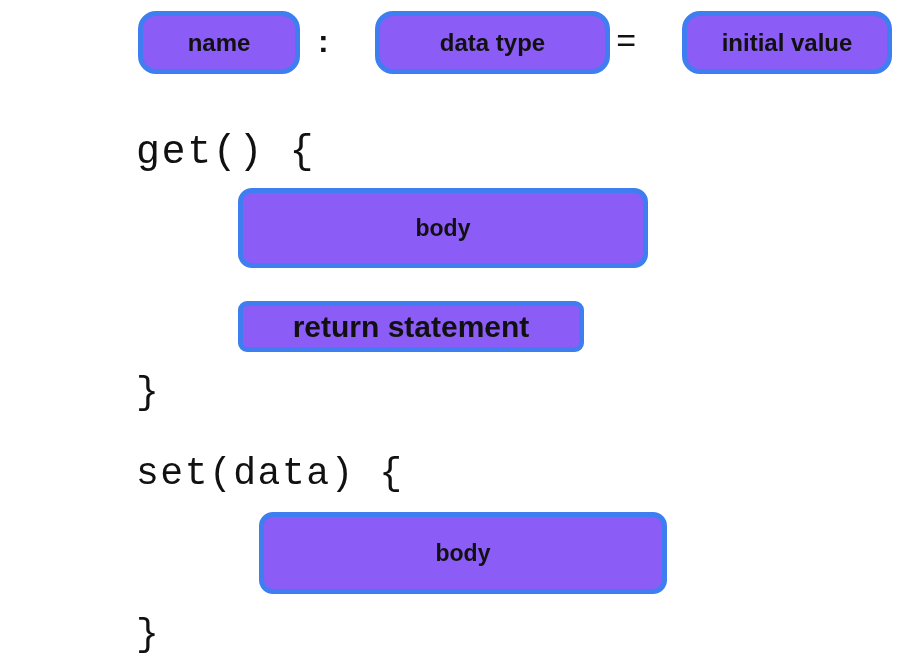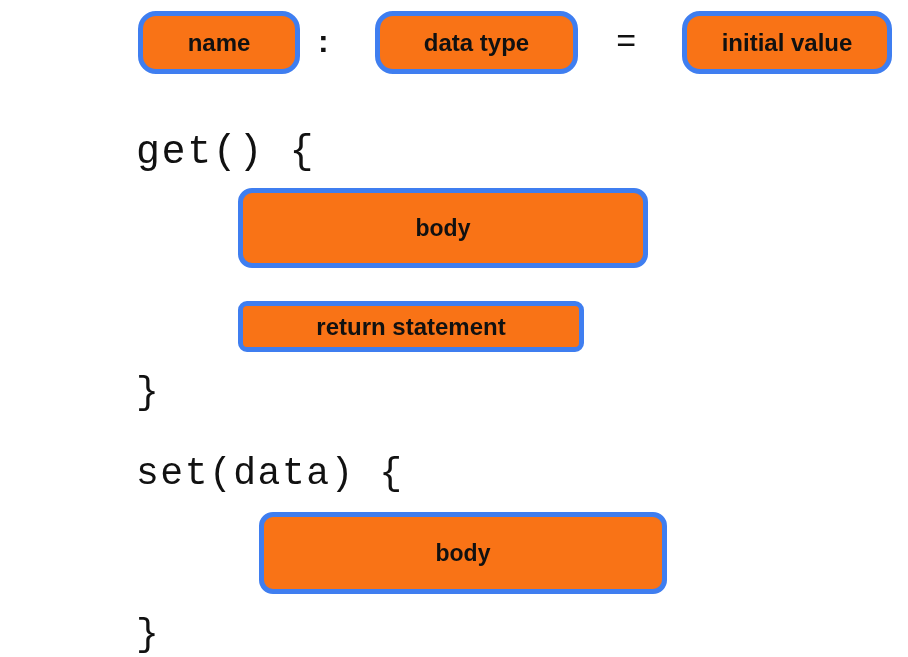--- a/index.html
+++ b/index.html
@@ -56,7 +56,7 @@
     display: flex;
     align-items: center;
     justify-content: center;
-    background: #f97316;
+    background: #8b5cf6;
     border: 5px solid #3f7ef0;
     color: #111111;
     font-family: "Liberation Sans", sans-serif;

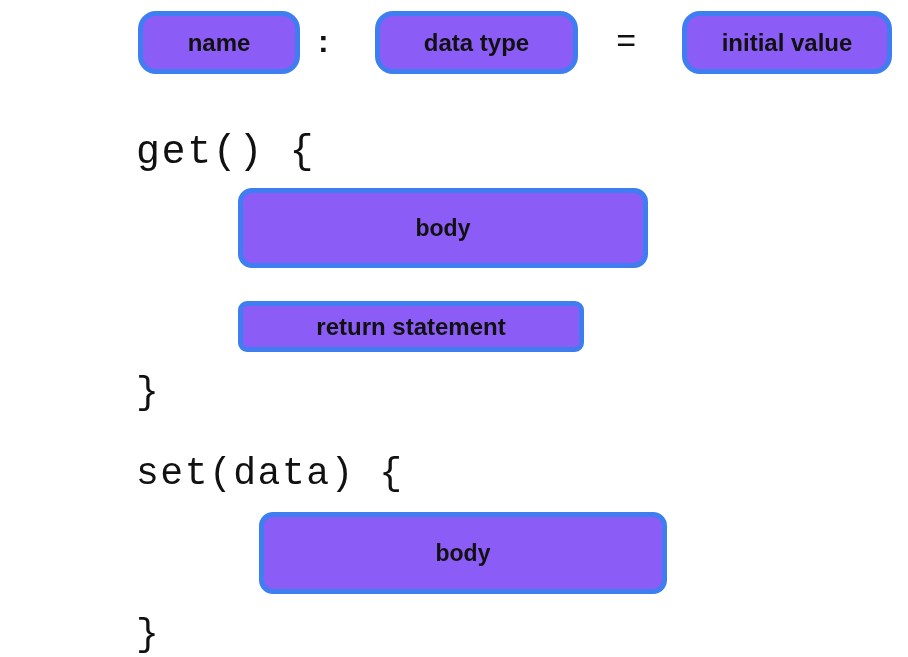--- a/index.html
+++ b/index.html
@@ -88,7 +88,7 @@
 
   <span class="op op-colon" style="left:318px; top:25px; font-size:32px;">:</span>
 
-  <div class="slot r-lg" style="left:375px; top:11px; width:203px; height:63px;">
+  <div class="slot r-lg" style="left:375px; top:11px; width:235px; height:63px;">
     <span class="slot-label" style="font-size:24px;">data type</span>
   </div>
 

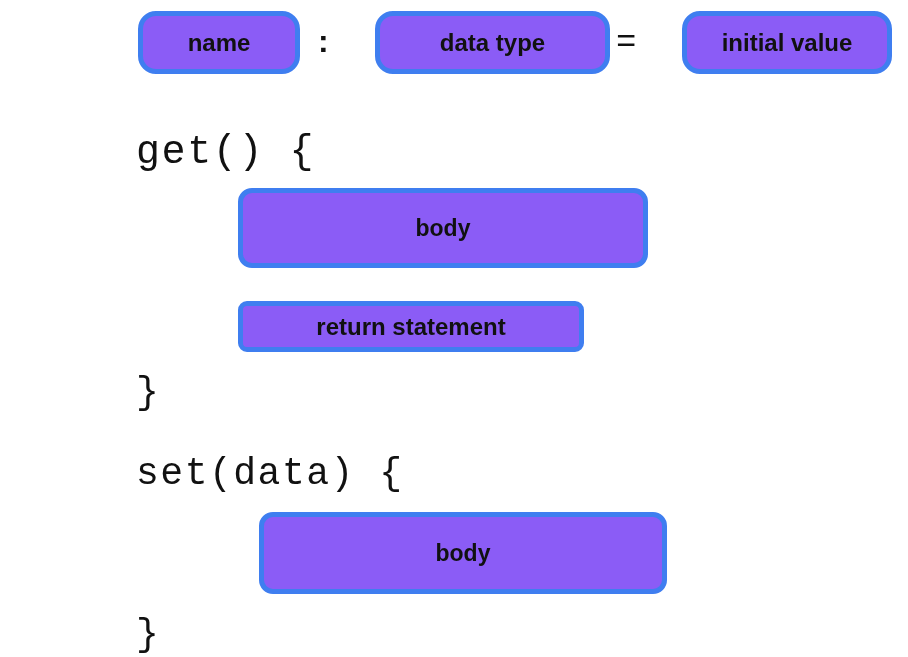--- a/index.html
+++ b/index.html
@@ -105,7 +105,7 @@
   </div>
 
   <div class="slot r-sm" style="left:238px; top:301px; width:346px; height:51px;">
-    <span class="slot-label" style="font-size:24px;">return statement</span>
+    <span class="slot-label" style="font-size:30px;">return statement</span>
   </div>
 
   <span class="code" style="left:136px; top:374px; font-size:38px;">}</span>

